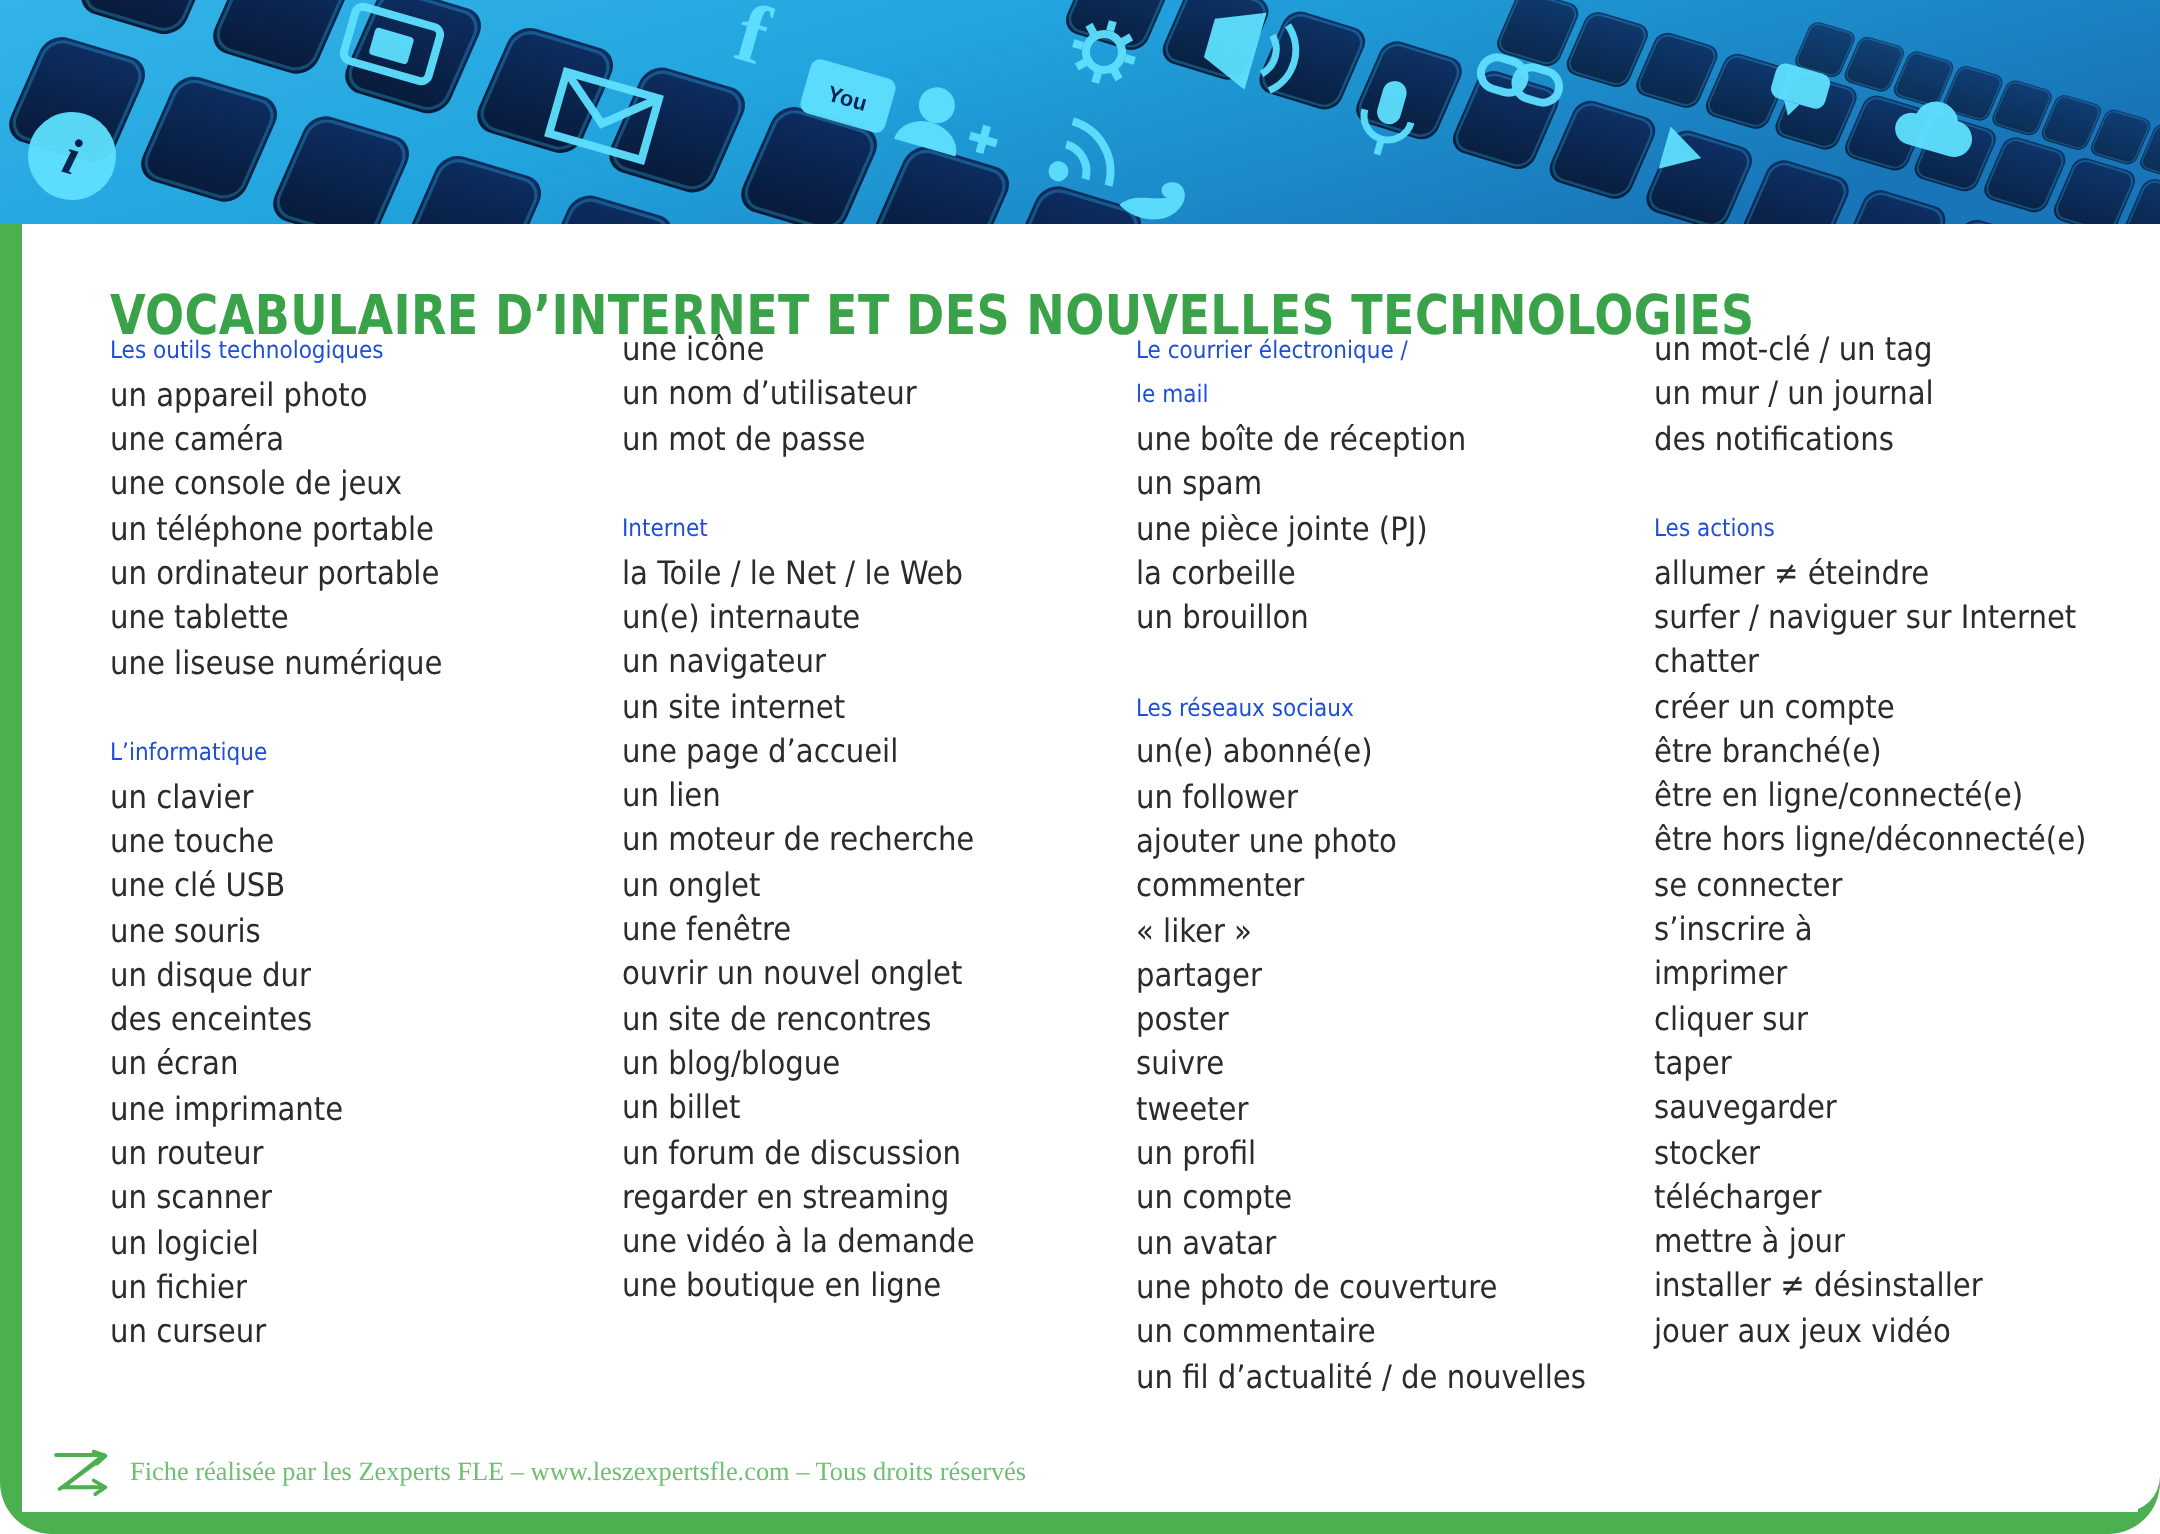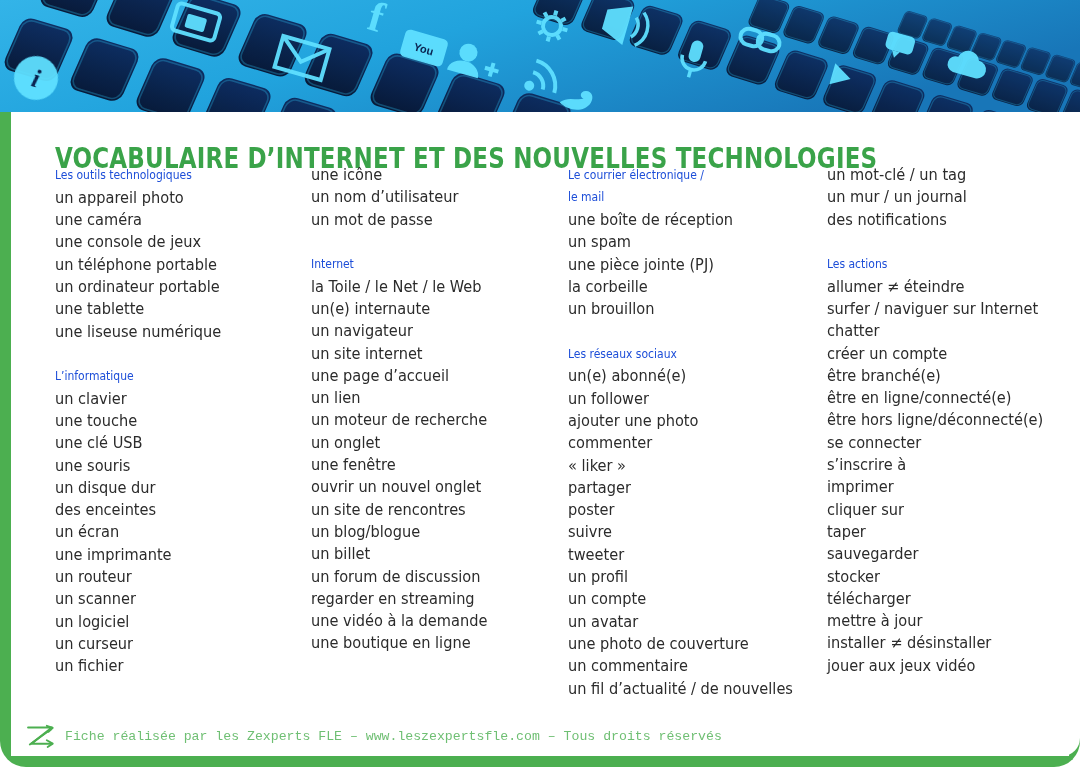--- a/index.html
+++ b/index.html
@@ -348,8 +348,8 @@
             <div class="term">un routeur</div>
             <div class="term">un scanner</div>
             <div class="term">un logiciel</div>
+            <div class="term">un fichier</div>
             <div class="term">un curseur</div>
-            <div class="term">un fichier</div>
           </div>
         </div>
 

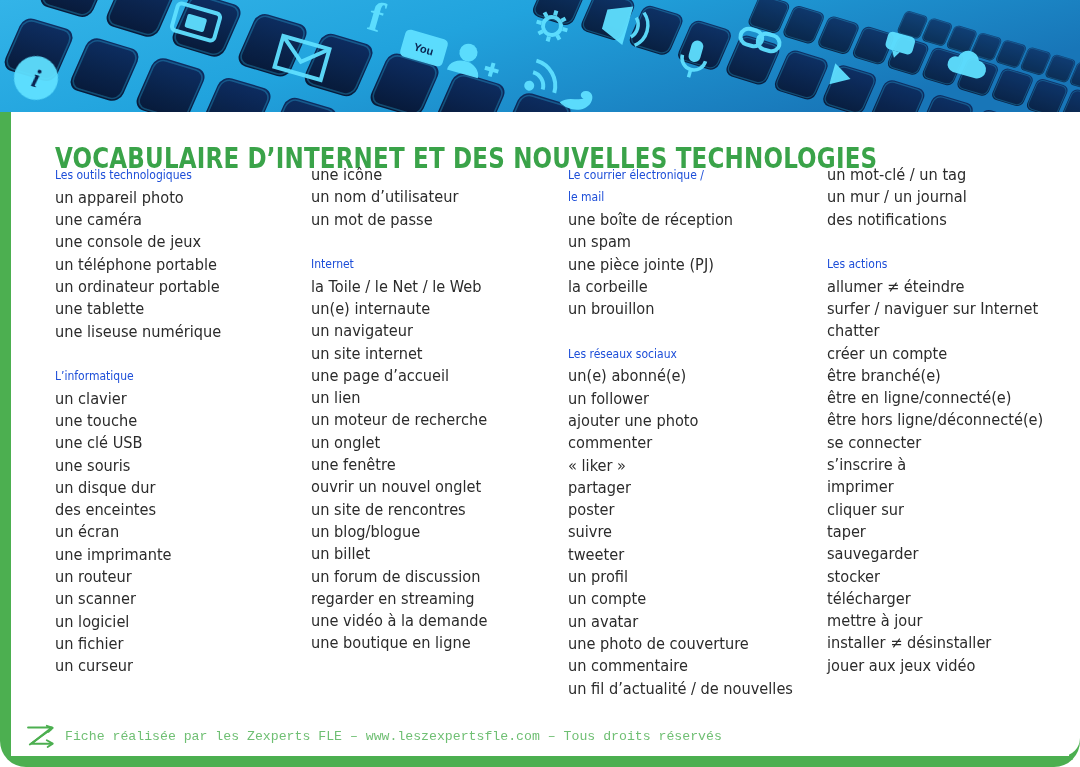--- a/index.html
+++ b/index.html
@@ -132,7 +132,7 @@
     flex: 0 0 auto;
   }
   .footer-text {
-    font-family: Liberation Mono, monospace;
+    font-family: Liberation Serif, serif;
     font-size: 13.2px;
     color: #6fbf73;
     white-space: nowrap;

